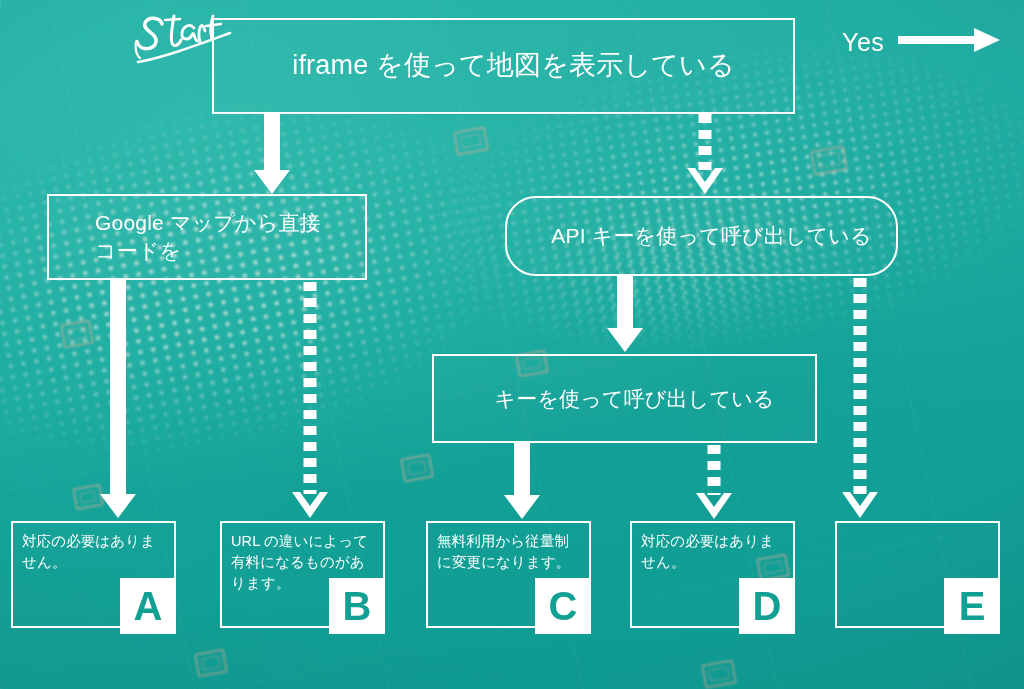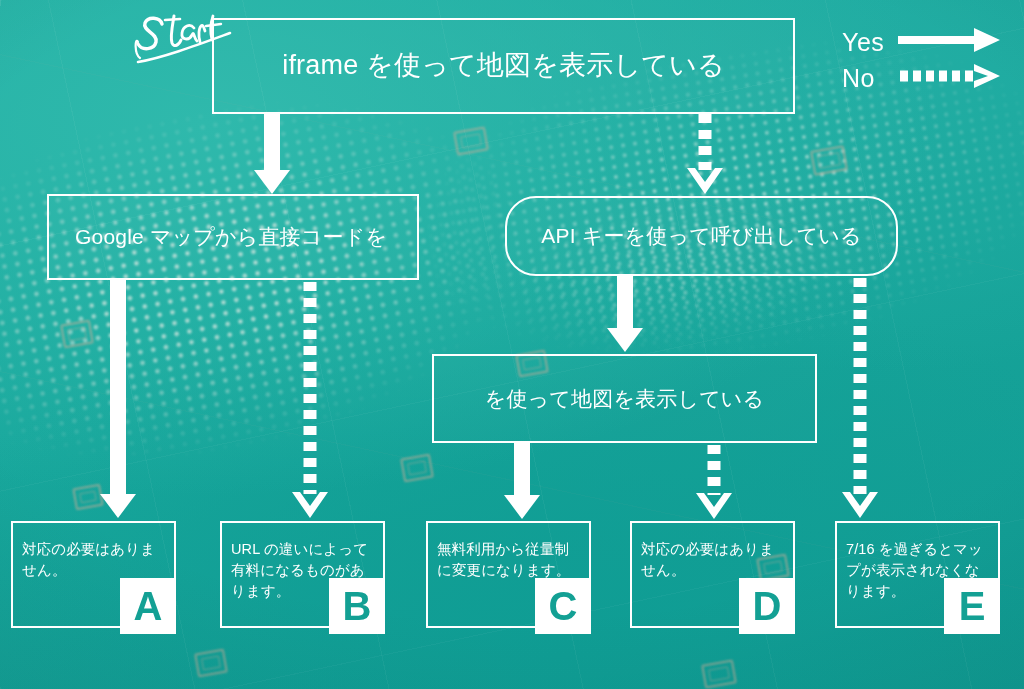--- a/index.html
+++ b/index.html
@@ -112,6 +112,7 @@
     width: 100%;
     line-height: 1.32;
     letter-spacing: .2px;
+    margin-left: 20px;
   }
 
   #node-start-q { left: 212px; top: 18px; width: 583px; height: 96px; }

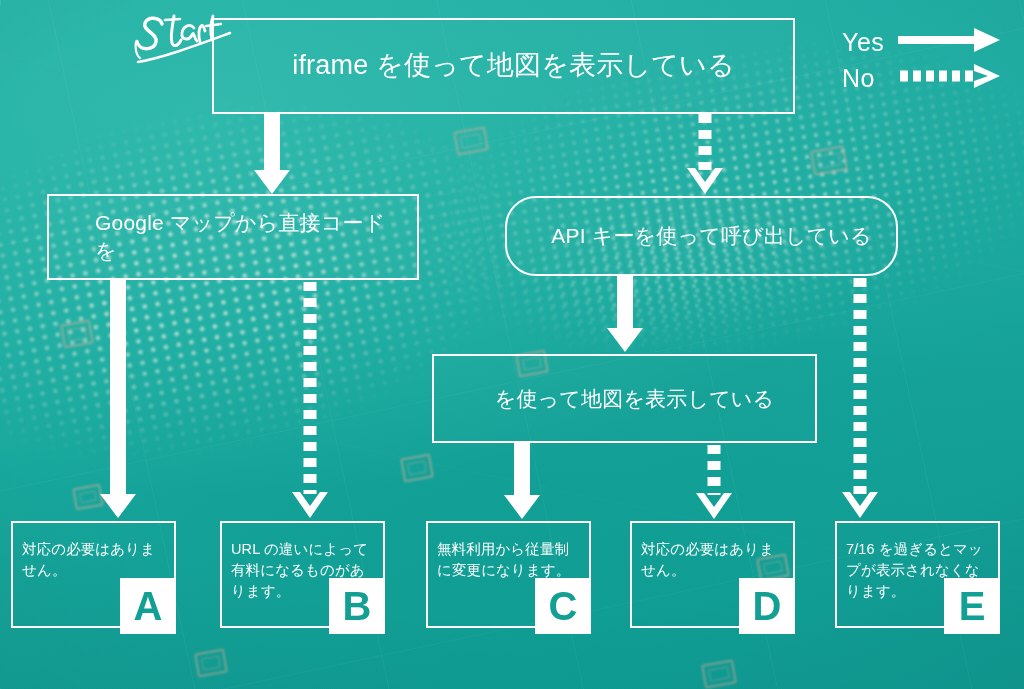--- a/index.html
+++ b/index.html
@@ -260,15 +260,6 @@
         </svg>
       </span>
     </div>
-    <div class="legend-row">
-      <span class="legend-label">No</span>
-      <span>
-        <svg width="110" height="30" viewBox="0 0 110 30" aria-hidden="true">
-          <line x1="4" y1="15" x2="80" y2="15" stroke="#ffffff" stroke-width="11" stroke-dasharray="8 5"></line>
-          <path d="M78 3 L104 15 L78 27 L78 20 L92 15 L78 10 Z" fill="#ffffff"></path>
-        </svg>
-      </span>
-    </div>
   </div>
 
   <div class="node" id="node-start-q">

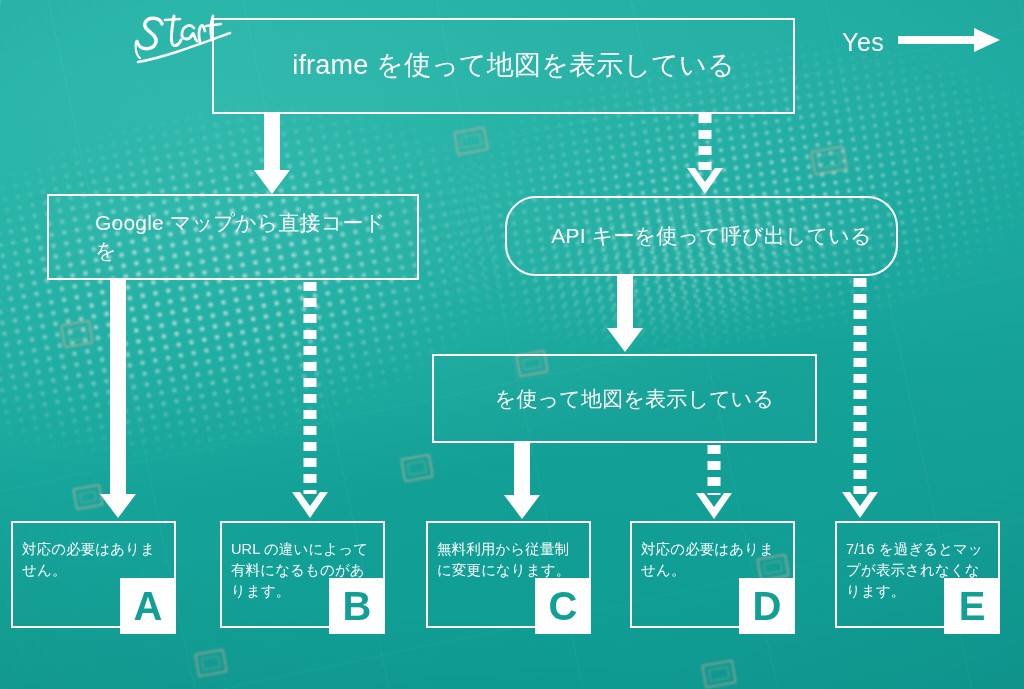--- a/index.html
+++ b/index.html
@@ -122,7 +122,7 @@
     padding: 0 10px;
   }
 
-  #node-google { left: 47px; top: 194px; width: 372px; height: 86px; }
+  #node-google { left: 47px; top: 194px; width: 320px; height: 86px; }
   #node-google .node-text {
     font-size: 21px;
     padding: 0 26px;

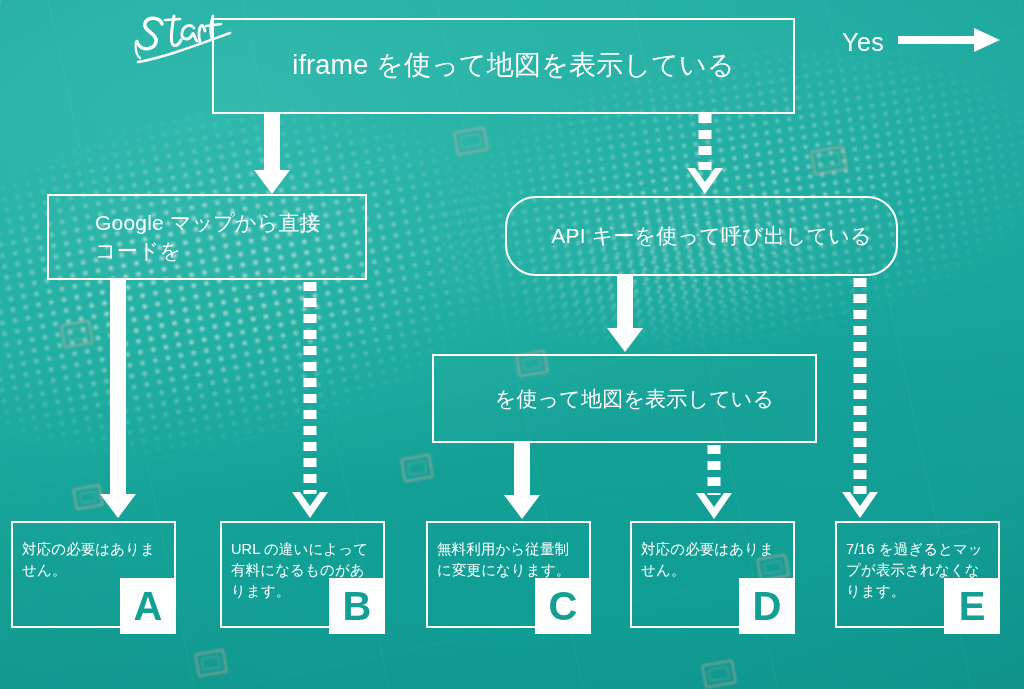--- a/index.html
+++ b/index.html
@@ -277,7 +277,7 @@
   </div>
 
   <div class="node" id="node-standard">
-    <span class="node-text">を使って地図を表示している</span>
+    <span class="node-text">キーを使って呼び出している</span>
   </div>
 
   <div class="arrow" style="left:250px; top:112px; width:44px; height:86px;">

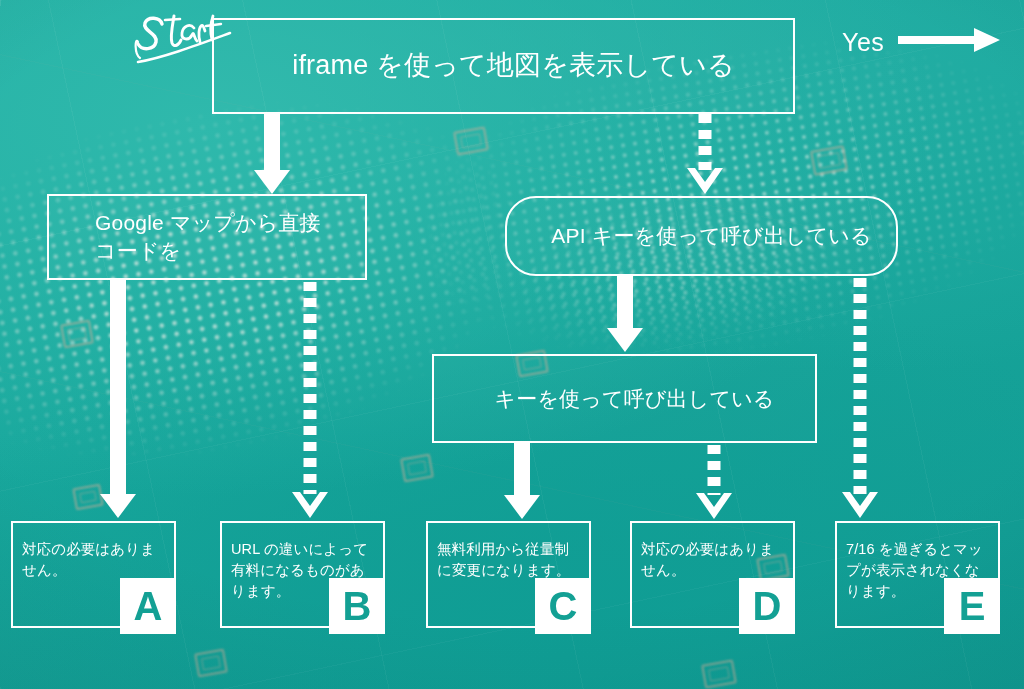--- a/index.html
+++ b/index.html
@@ -156,7 +156,7 @@
     position: absolute;
     left: 9px;
     right: 6px;
-    top: 16px;
+    top: 8px;
     font-size: 14.5px;
     line-height: 1.45;
     letter-spacing: .1px;

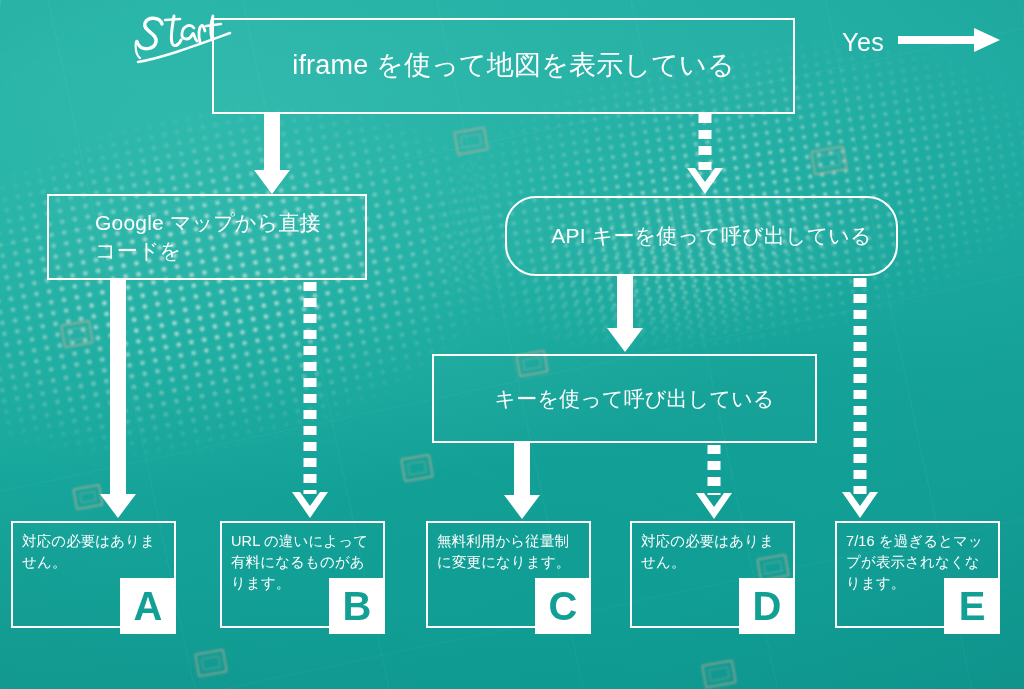--- a/index.html
+++ b/index.html
@@ -349,7 +349,6 @@
     <span class="answer-badge">D</span>
   </div>
   <div class="answer" id="answer-e">
-    <span class="answer-text">7/16 を過ぎるとマップが表示されなくなります。</span>
     <span class="answer-badge">E</span>
   </div>
 

